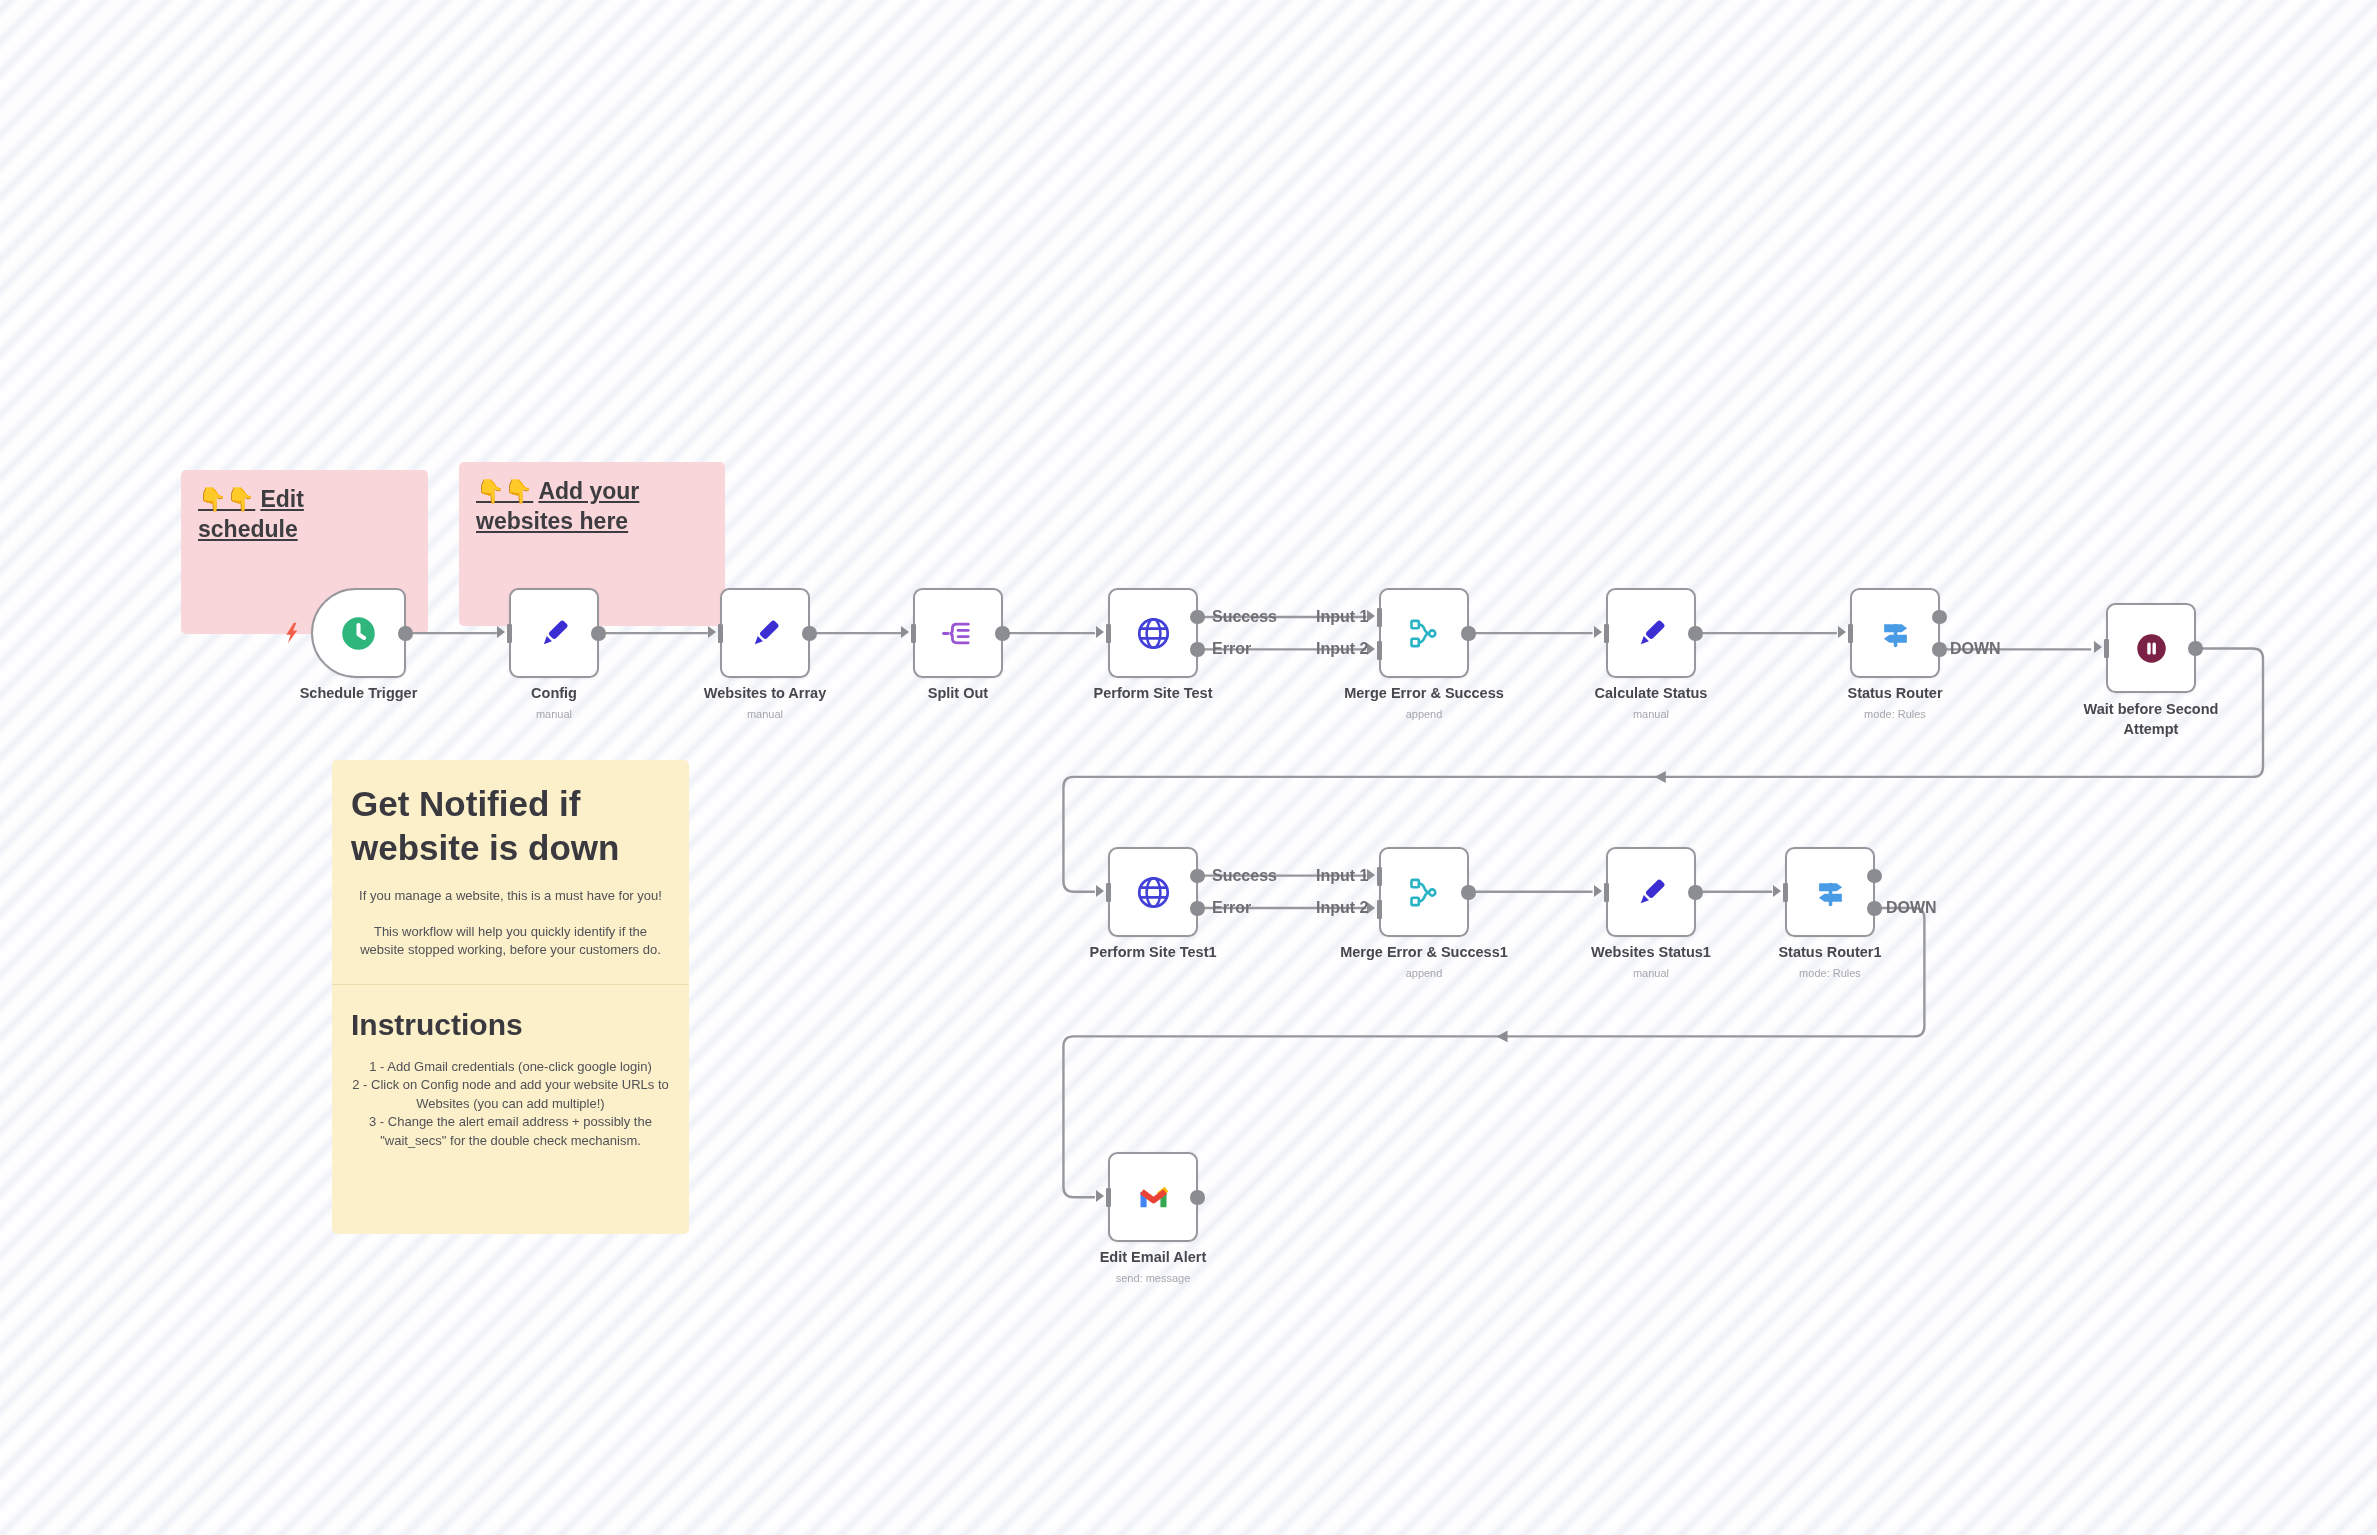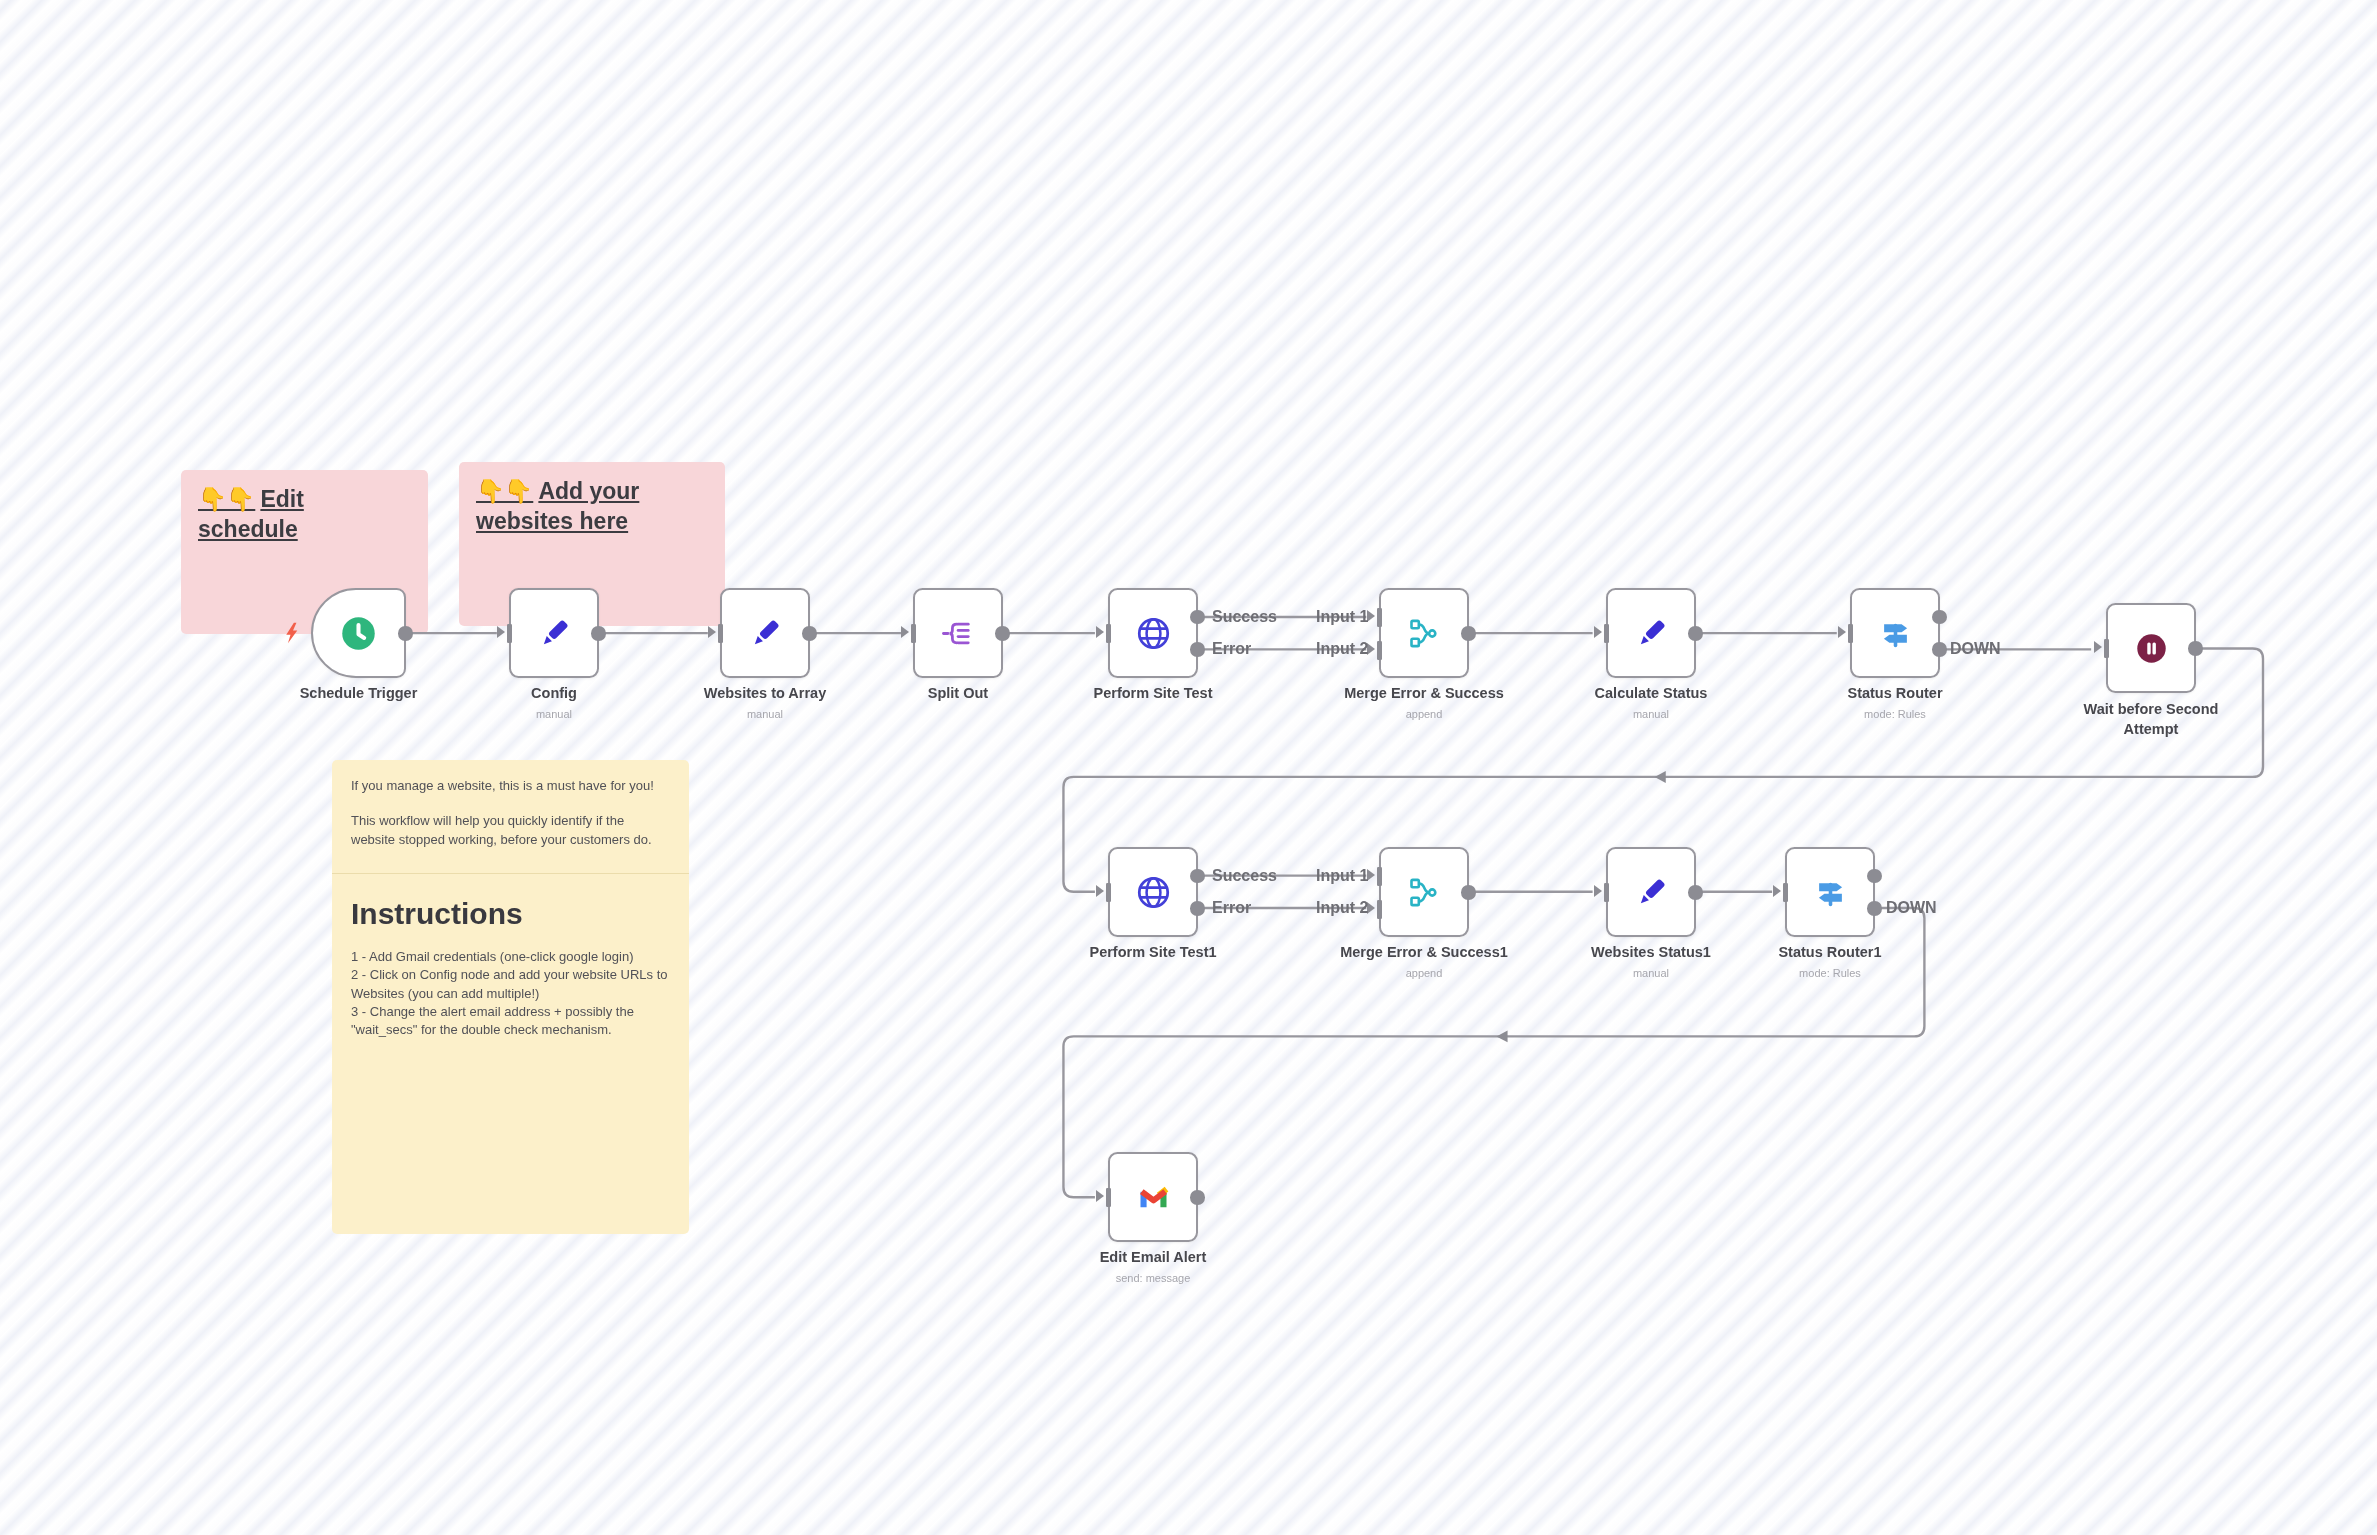--- a/index.html
+++ b/index.html
@@ -120,6 +120,7 @@
 
 <div class="sticky yellow" style="left:332px;top:760px;width:357px;height:474px">
   <div class="note-body">
+    <h1>Get Notified if website is down</h1>
     <p>If you manage a website, this is a must have for you!</p>
     <p>This workflow will help you quickly identify if the website stopped working, before your customers do.</p>
     <hr class="note-divider">

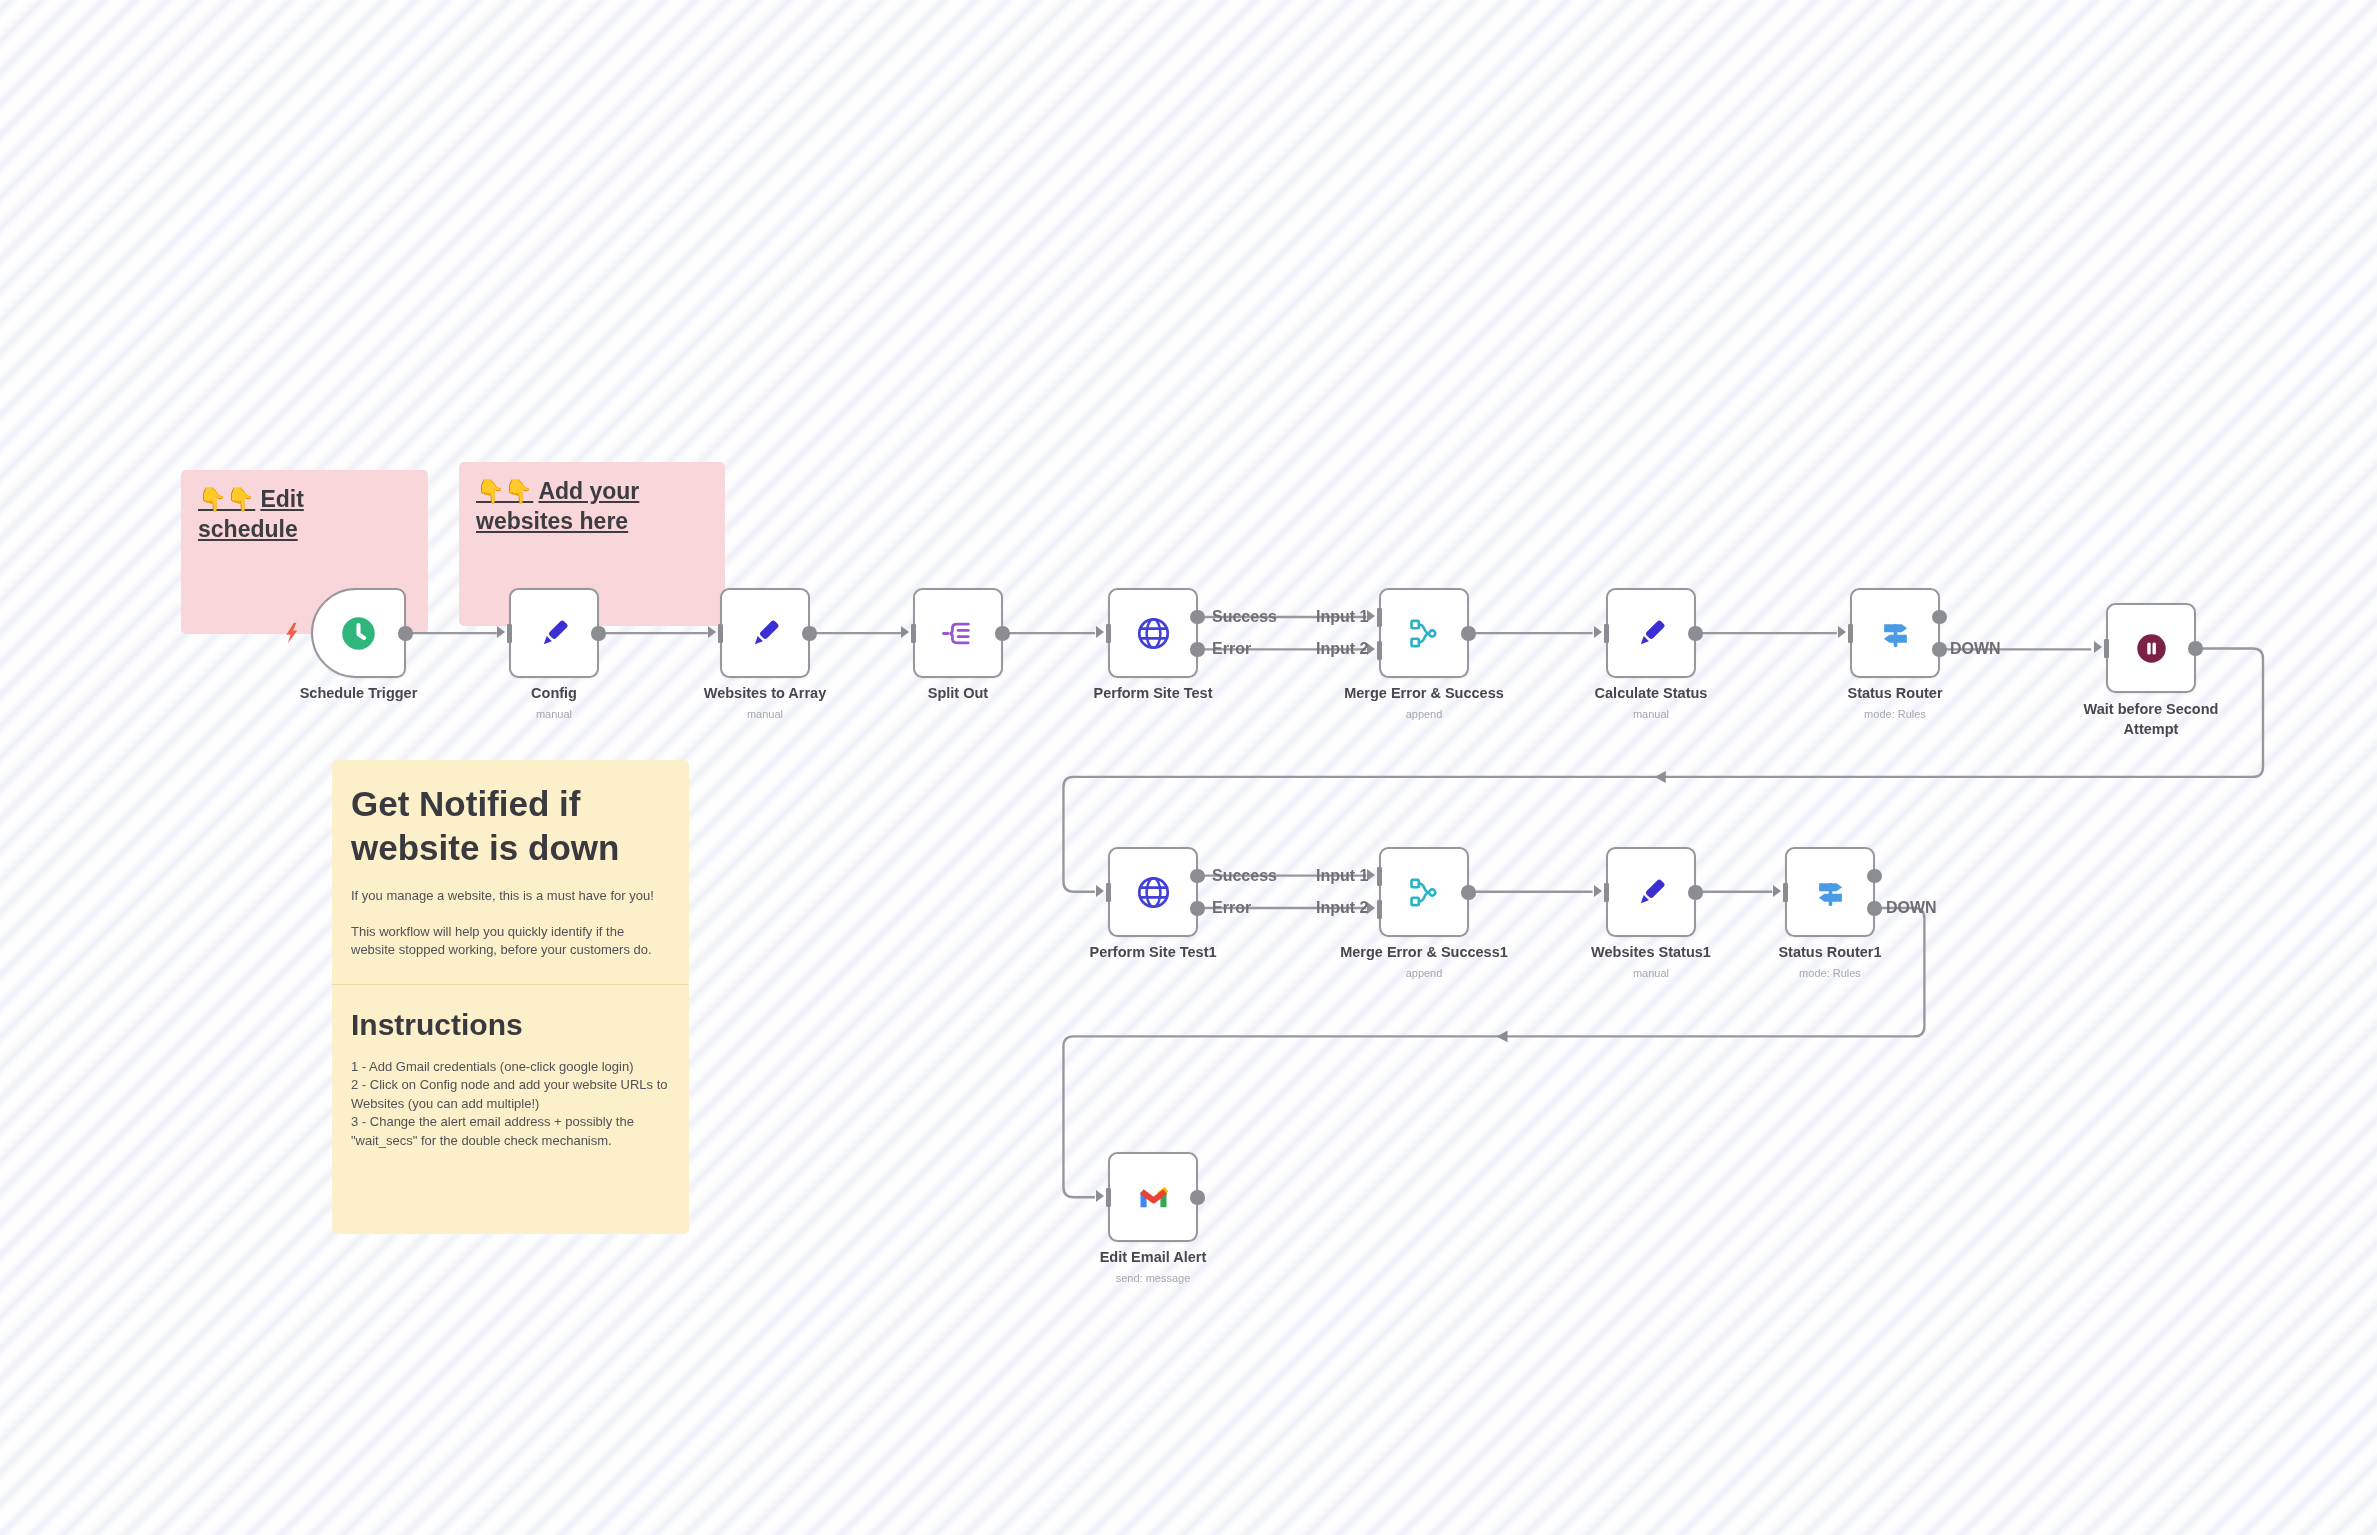--- a/index.html
+++ b/index.html
@@ -19,7 +19,7 @@
   .note-body{padding:0 19px 19px 19px;}
   .note-body h1{font-size:35px;line-height:1.26;color:#39393f;margin:22px 0 0 0;font-weight:bold;}
   .note-body h2{font-size:30px;line-height:1.2;color:#39393f;margin:22px 0 0 0;font-weight:bold;}
-  .note-body p{font-size:13px;line-height:1.42;color:#515157;margin:17px 0 0 0;}
+  .note-body p{font-size:13px;line-height:1.42;color:#515157;margin:17px 0 0 0;text-align:center;}
   .note-divider{border:none;border-top:0.9px solid #ebdcab;margin:24px -19px 0 -19px;}
   .steps p{margin:0;}
   .steps{margin-top:15.3px;}

